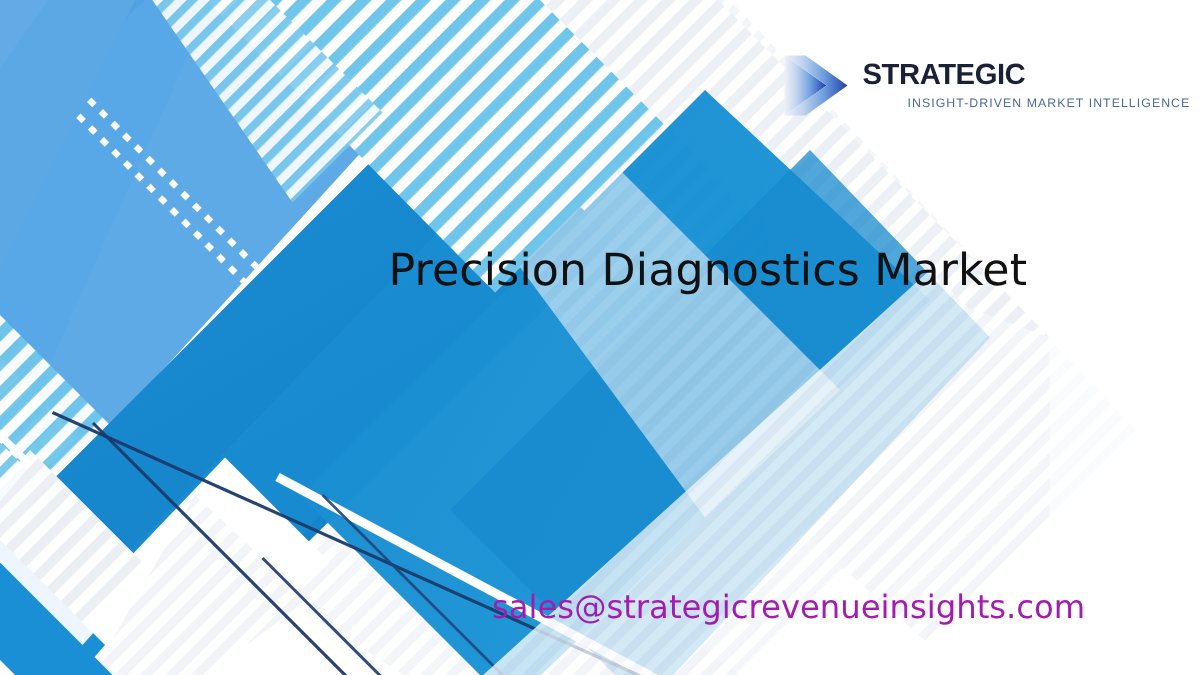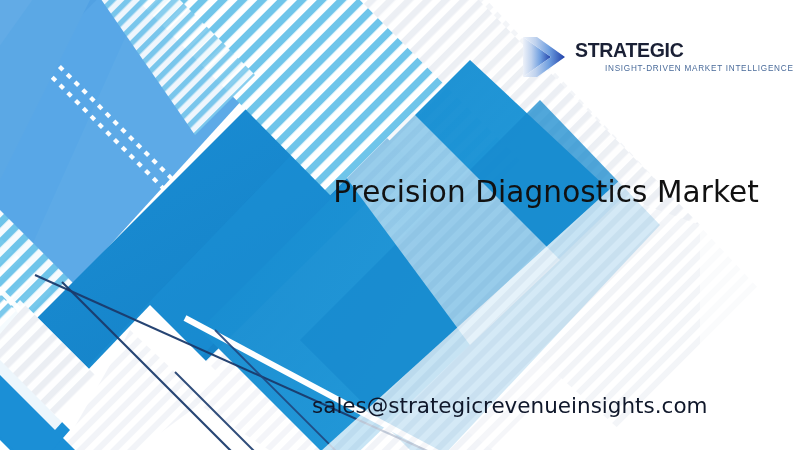--- a/index.html
+++ b/index.html
@@ -75,7 +75,7 @@
   #title {
     position: absolute;
     left: 259px;
-    top: 172px;
+    top: 160px;
     width: 500px;
     font-family: "DejaVu Sans", sans-serif;
     font-size: 29.5px;
@@ -83,7 +83,6 @@
     color: #111111;
     letter-spacing: 0.1px;
     white-space: nowrap;
-    text-align: right;
   }
 
   

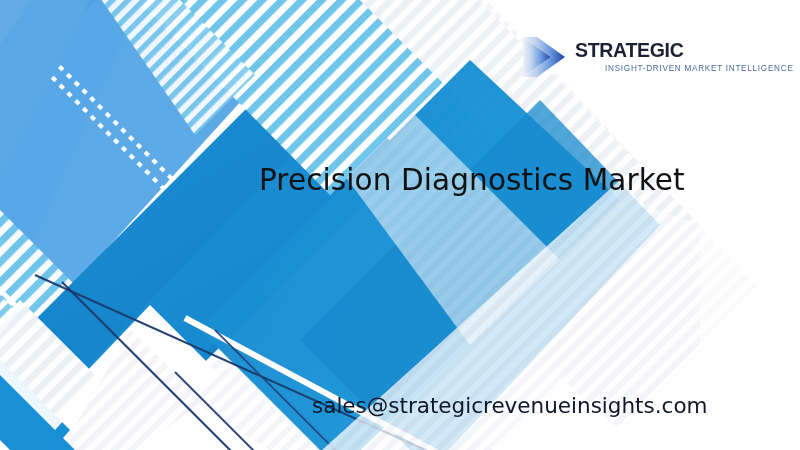--- a/index.html
+++ b/index.html
@@ -88,13 +88,13 @@
   
   #email {
     position: absolute;
-    left: 312px;
+    left: 328px;
     top: 392px;
     width: 430px;
     font-family: "DejaVu Sans", sans-serif;
     font-size: 21.5px;
     line-height: 28px;
-    color: #0f172a;
+    color: #a21caf;
     white-space: nowrap;
   }
 </style>

